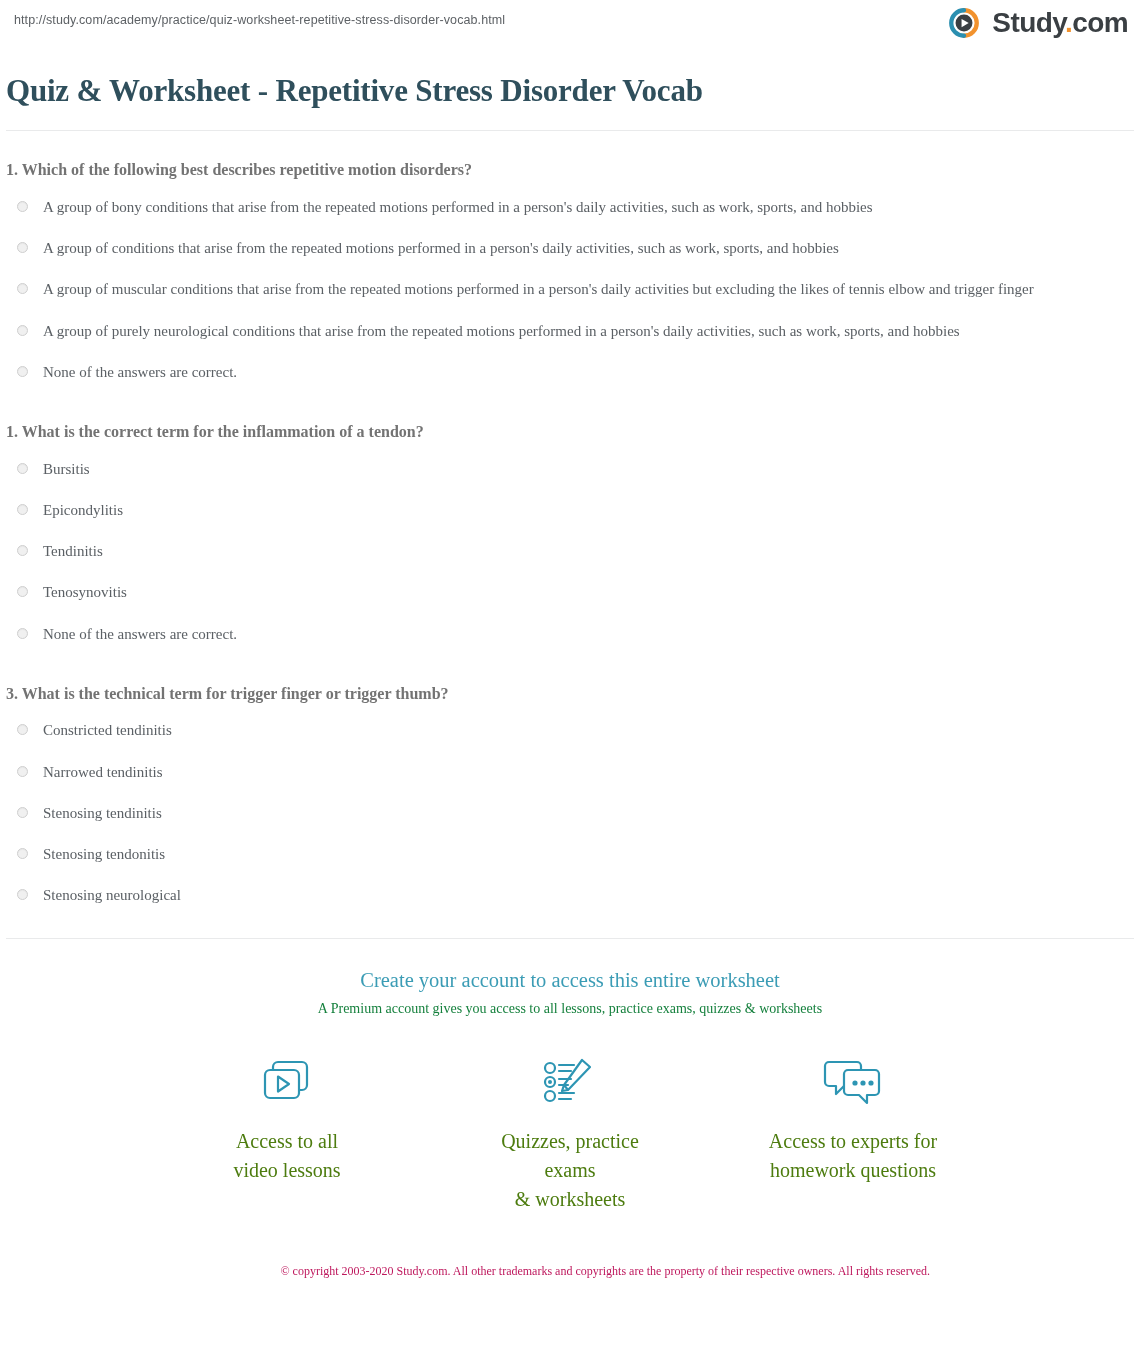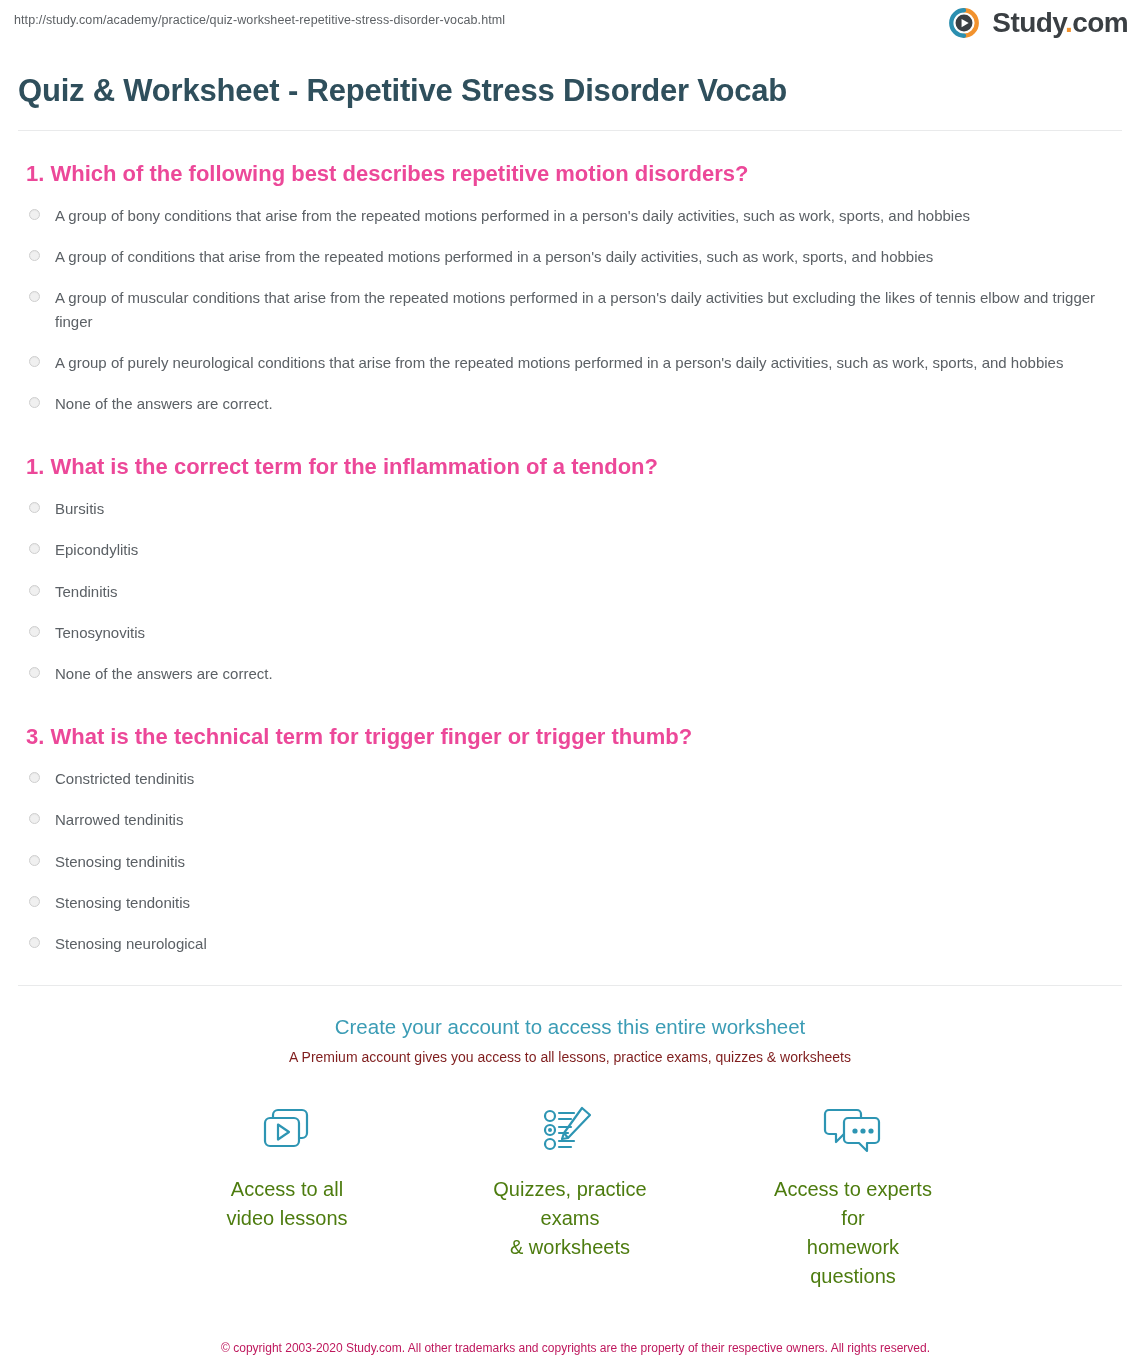--- a/index.html
+++ b/index.html
@@ -50,7 +50,7 @@
   .logo-text .dot { color: #f2922d; }
 
   
-  .page-wrap { padding: 0 18px; }
+  .page-wrap { padding: 0 6px; font-family: Liberation Serif, serif; }
   h1.title {
     margin: 16px 0 0 0;
     font-size: 31px;

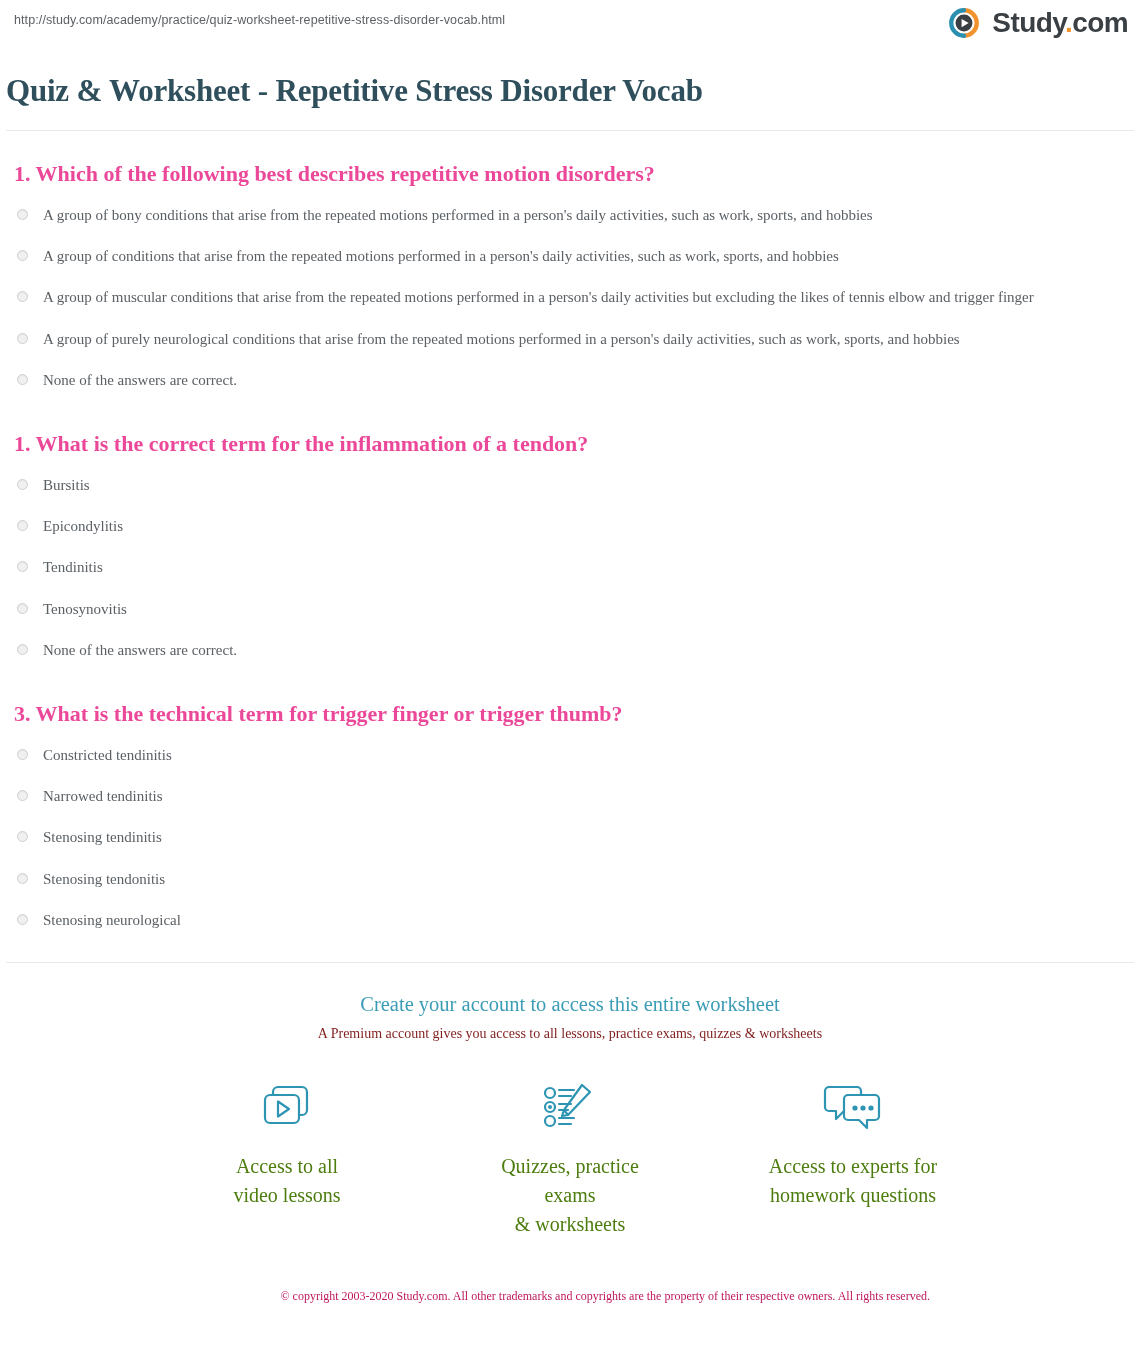--- a/index.html
+++ b/index.html
@@ -70,11 +70,11 @@
   .questions { margin-top: 18px; }
   .question-block { margin-bottom: 18px; }
   .q-text {
-    font-size: 22px;
+    font-size: 16px;
     font-weight: 700;
-    color: #ec4899;
+    color: #737373;
     line-height: 1.35;
-    margin: 0 0 6px 8px;
+    margin: 0 0 6px 0;
     padding-top: 10px;
   }
   .options { margin: 0; padding: 0; list-style: none; }

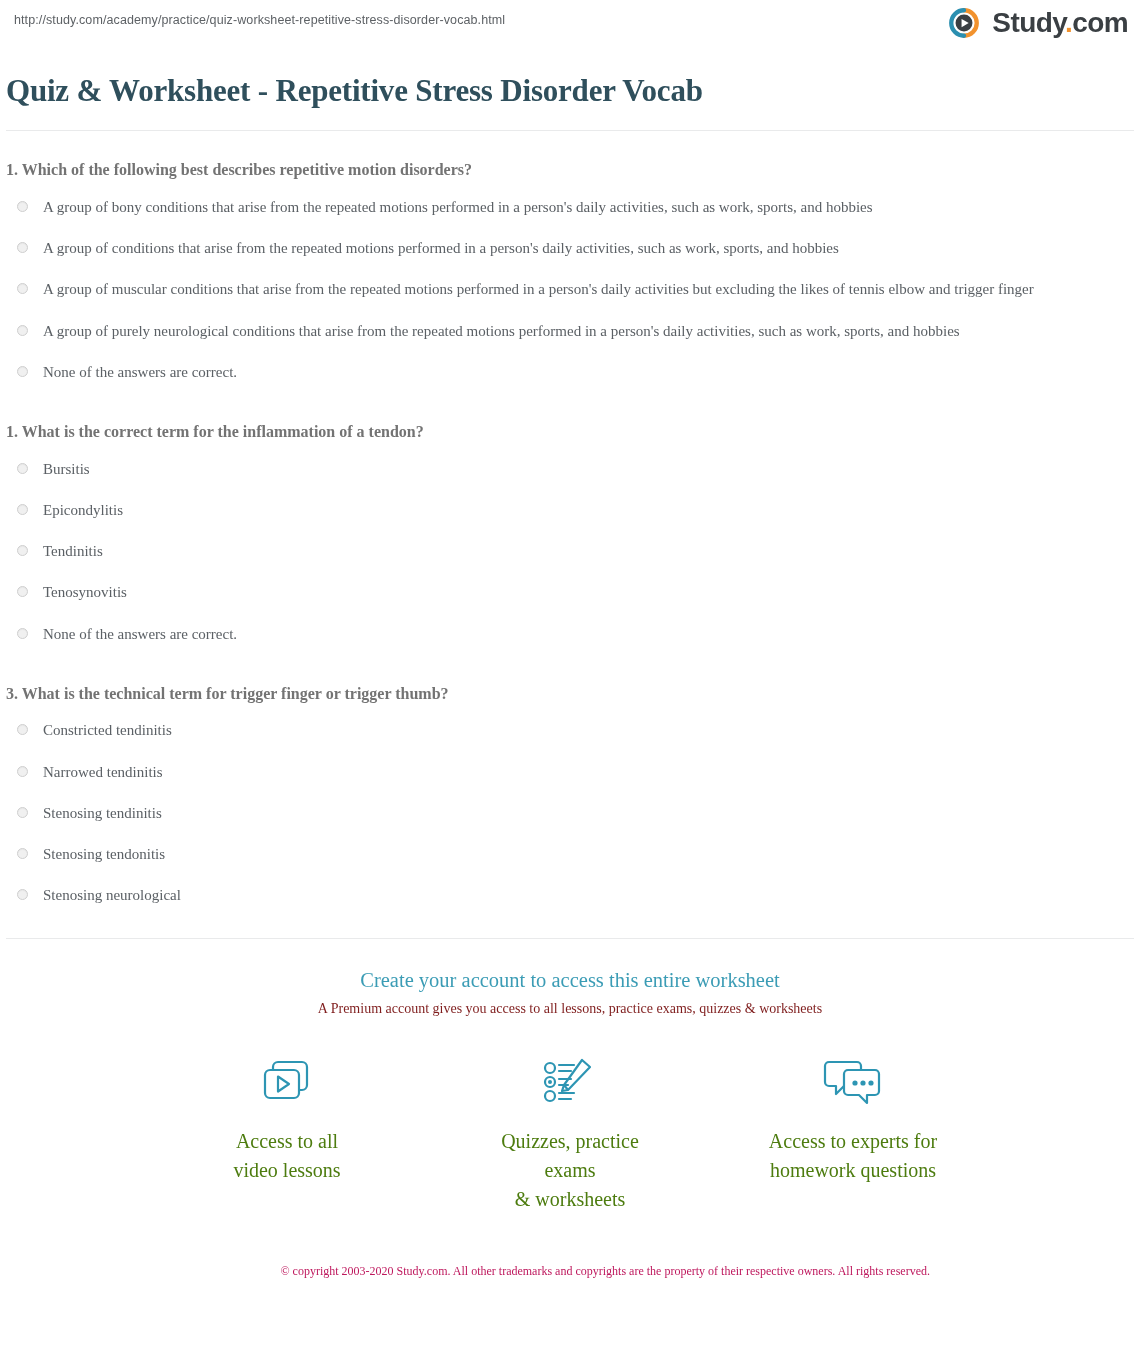--- a/index.html
+++ b/index.html
@@ -115,7 +115,7 @@
   .cta-sub {
     margin: 8px 0 0 0;
     font-size: 14px;
-    color: #7f1d1d;
+    color: #15803d;
   }
   .perks {
     display: flex;

